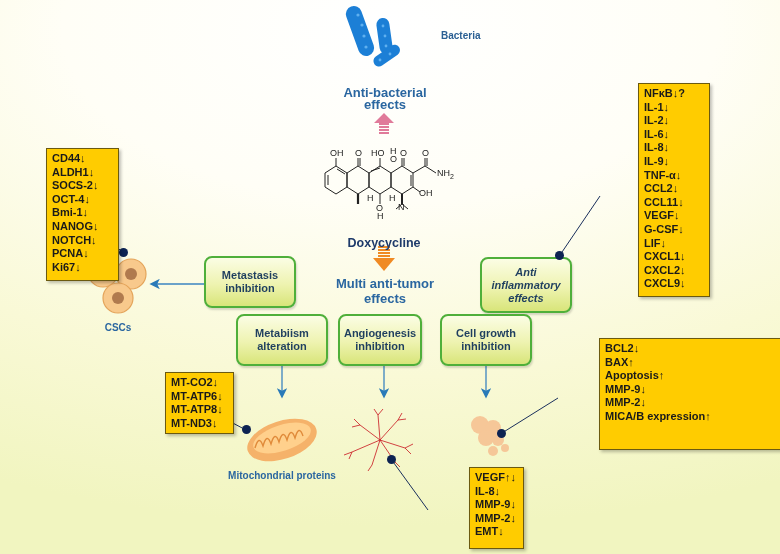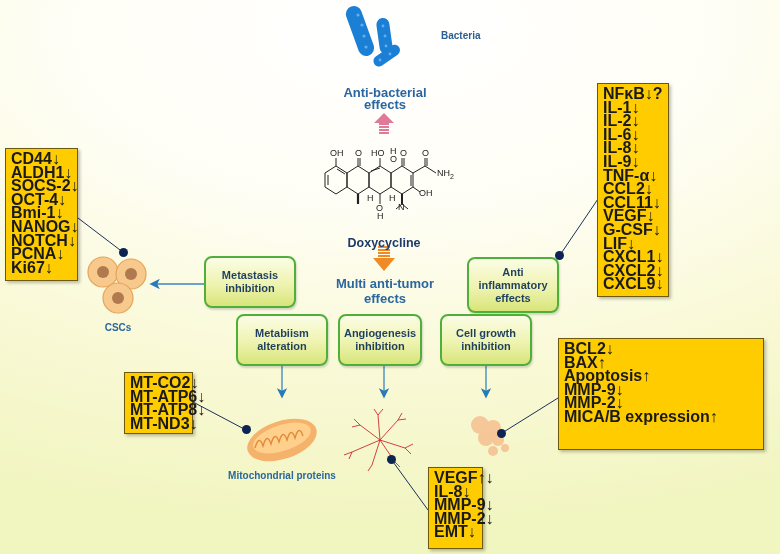--- a/index.html
+++ b/index.html
@@ -12,8 +12,8 @@
   .ybox {
     position: absolute; background: #ffcc00; border: 1px solid #6b5a10;
     box-shadow: 2px 2px 3px rgba(0,0,0,0.25);
-    font-weight: bold; font-size: 16px; color: #1a1a1a; line-height: 13.6px;
-    padding: 3px 5px; box-sizing: border-box; white-space: nowrap;
+    font-weight: bold; font-size: 11px; color: #1a1a1a; line-height: 13.6px;
+    padding: 3px 5px; box-sizing: border-box; white-space: nowrap; margin-left: 41px;
   }
   .ybox .row { display: block; }
   .gbox {

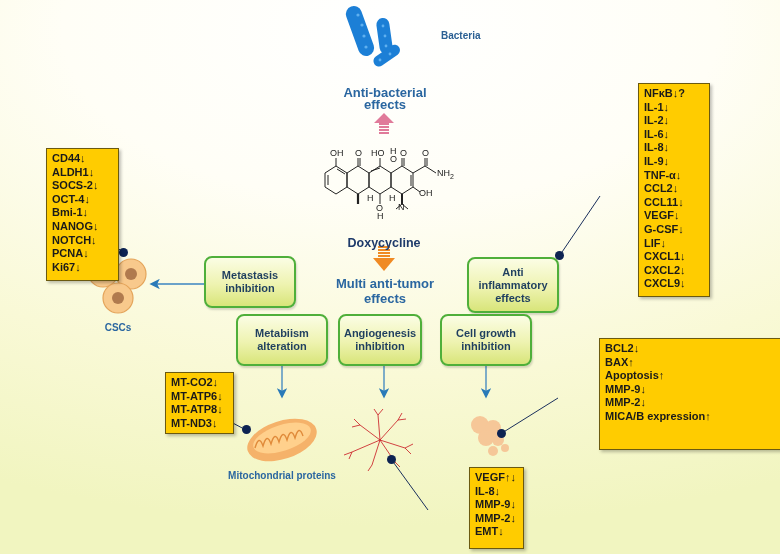--- a/index.html
+++ b/index.html
@@ -149,7 +149,7 @@
       <div>inhibition</div>
     </div>
 </div>
-<div class="gbox" style="left:467px;top:257px;width:92px;height:56px;">
+<div class="gbox" style="left:480px;top:257px;width:92px;height:56px;font-style:italic;">
   <div>
       <div>Anti</div>
       <div>inflammatory</div>

